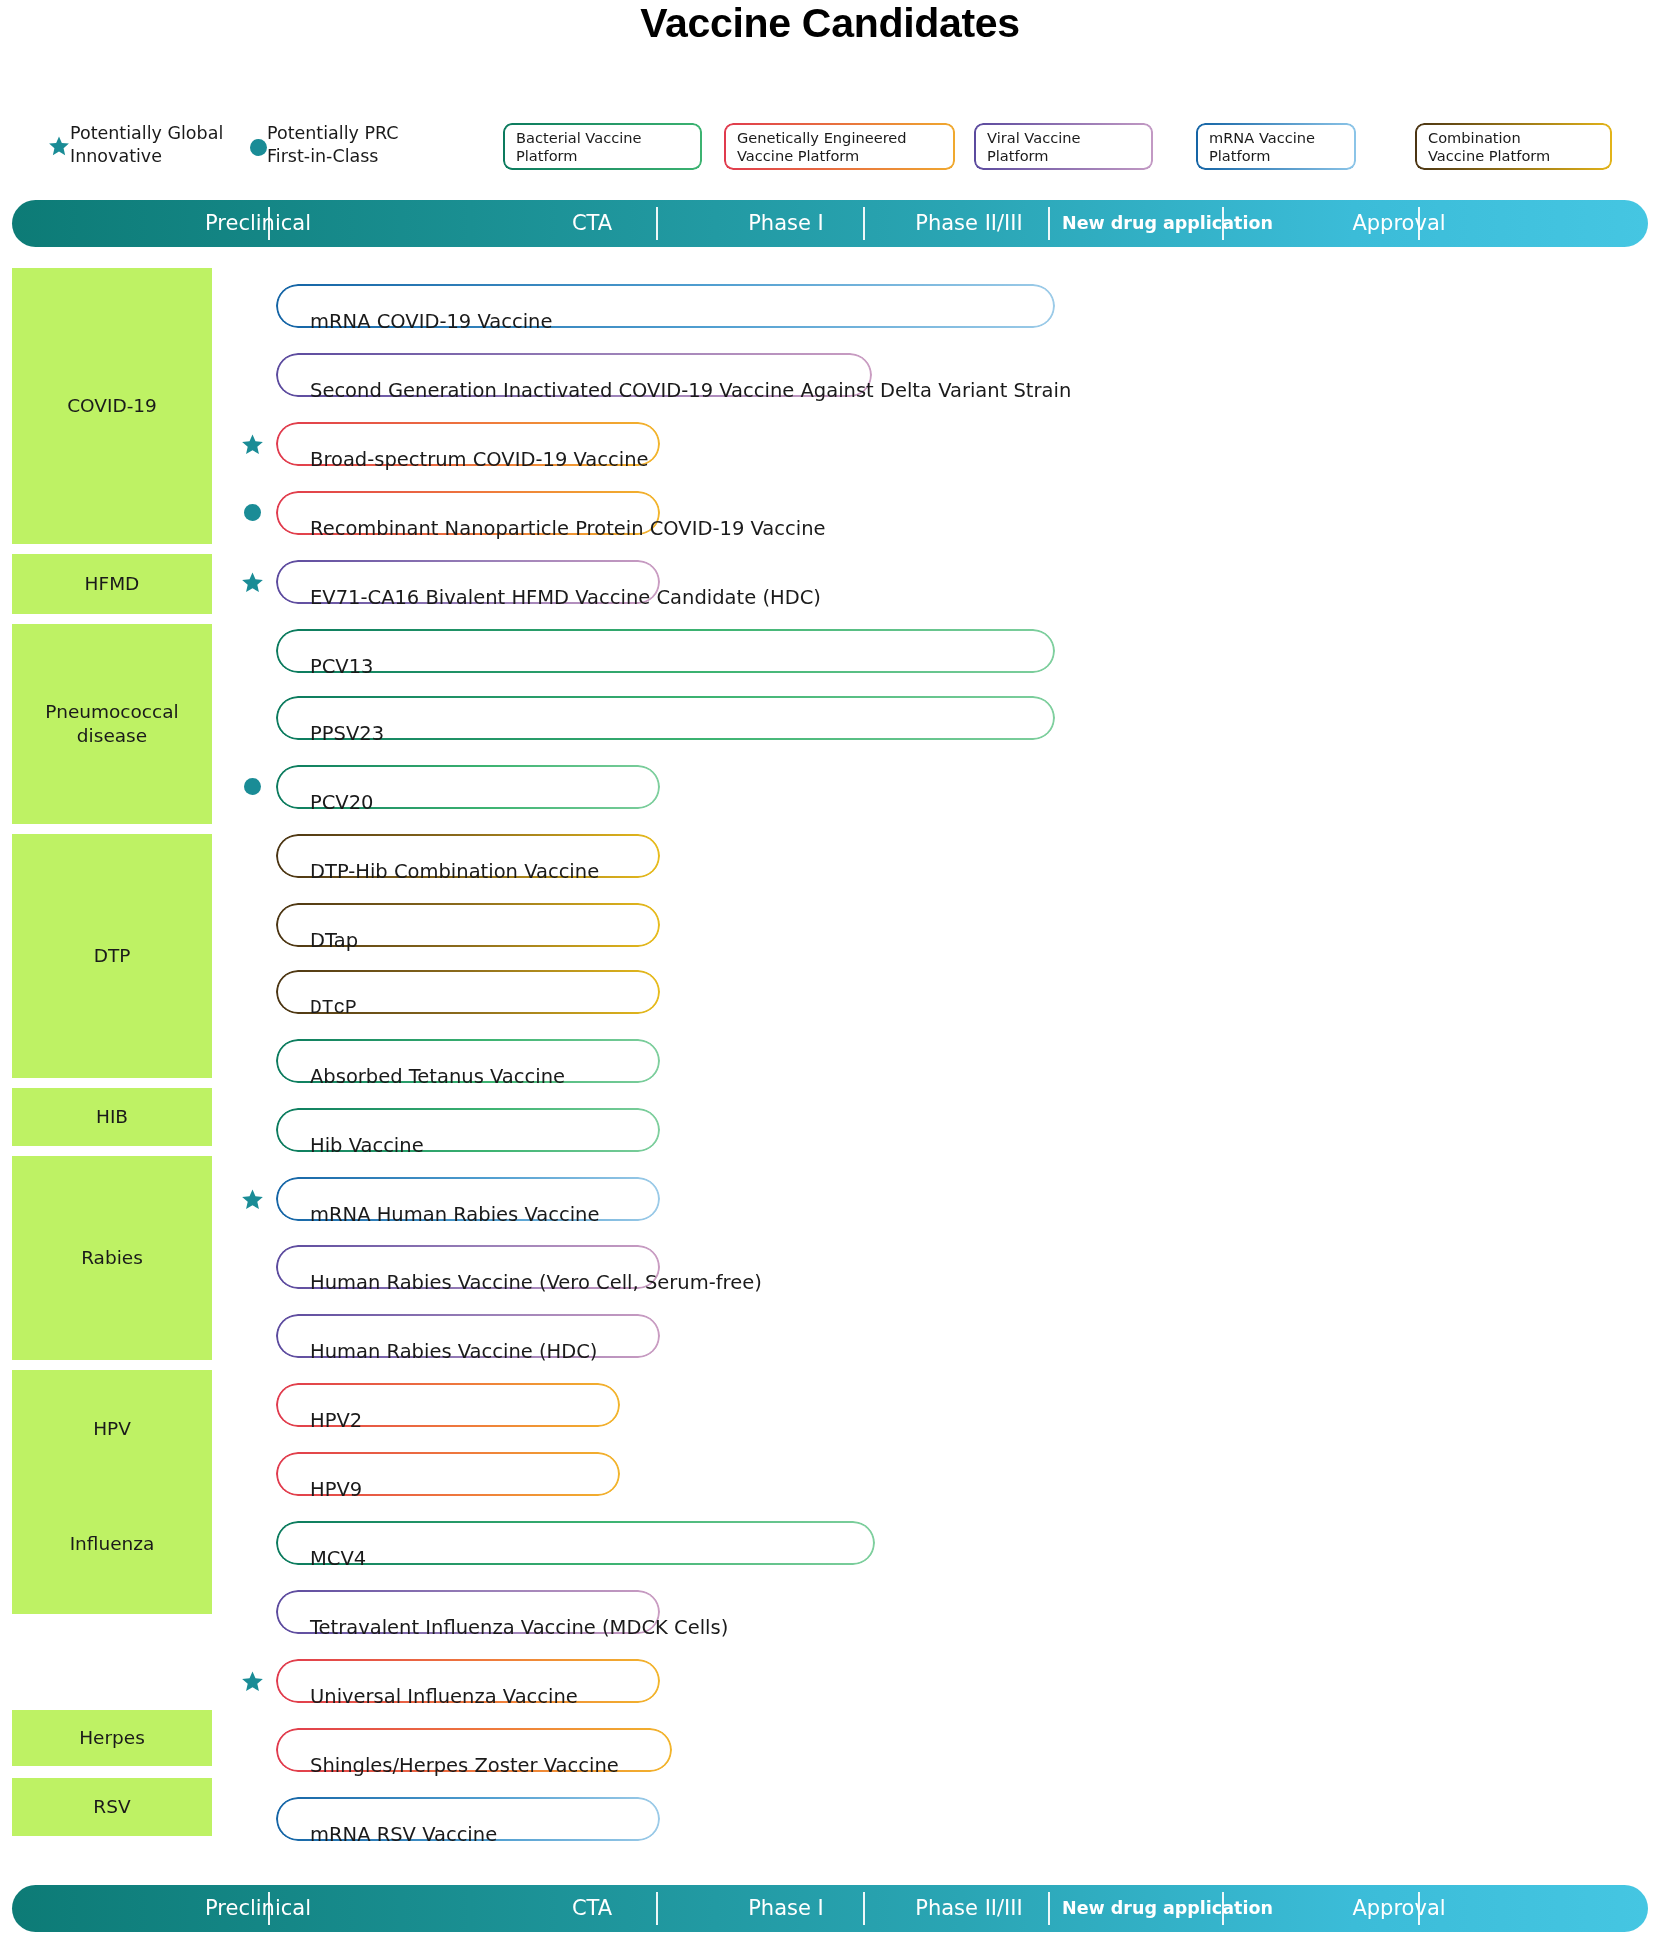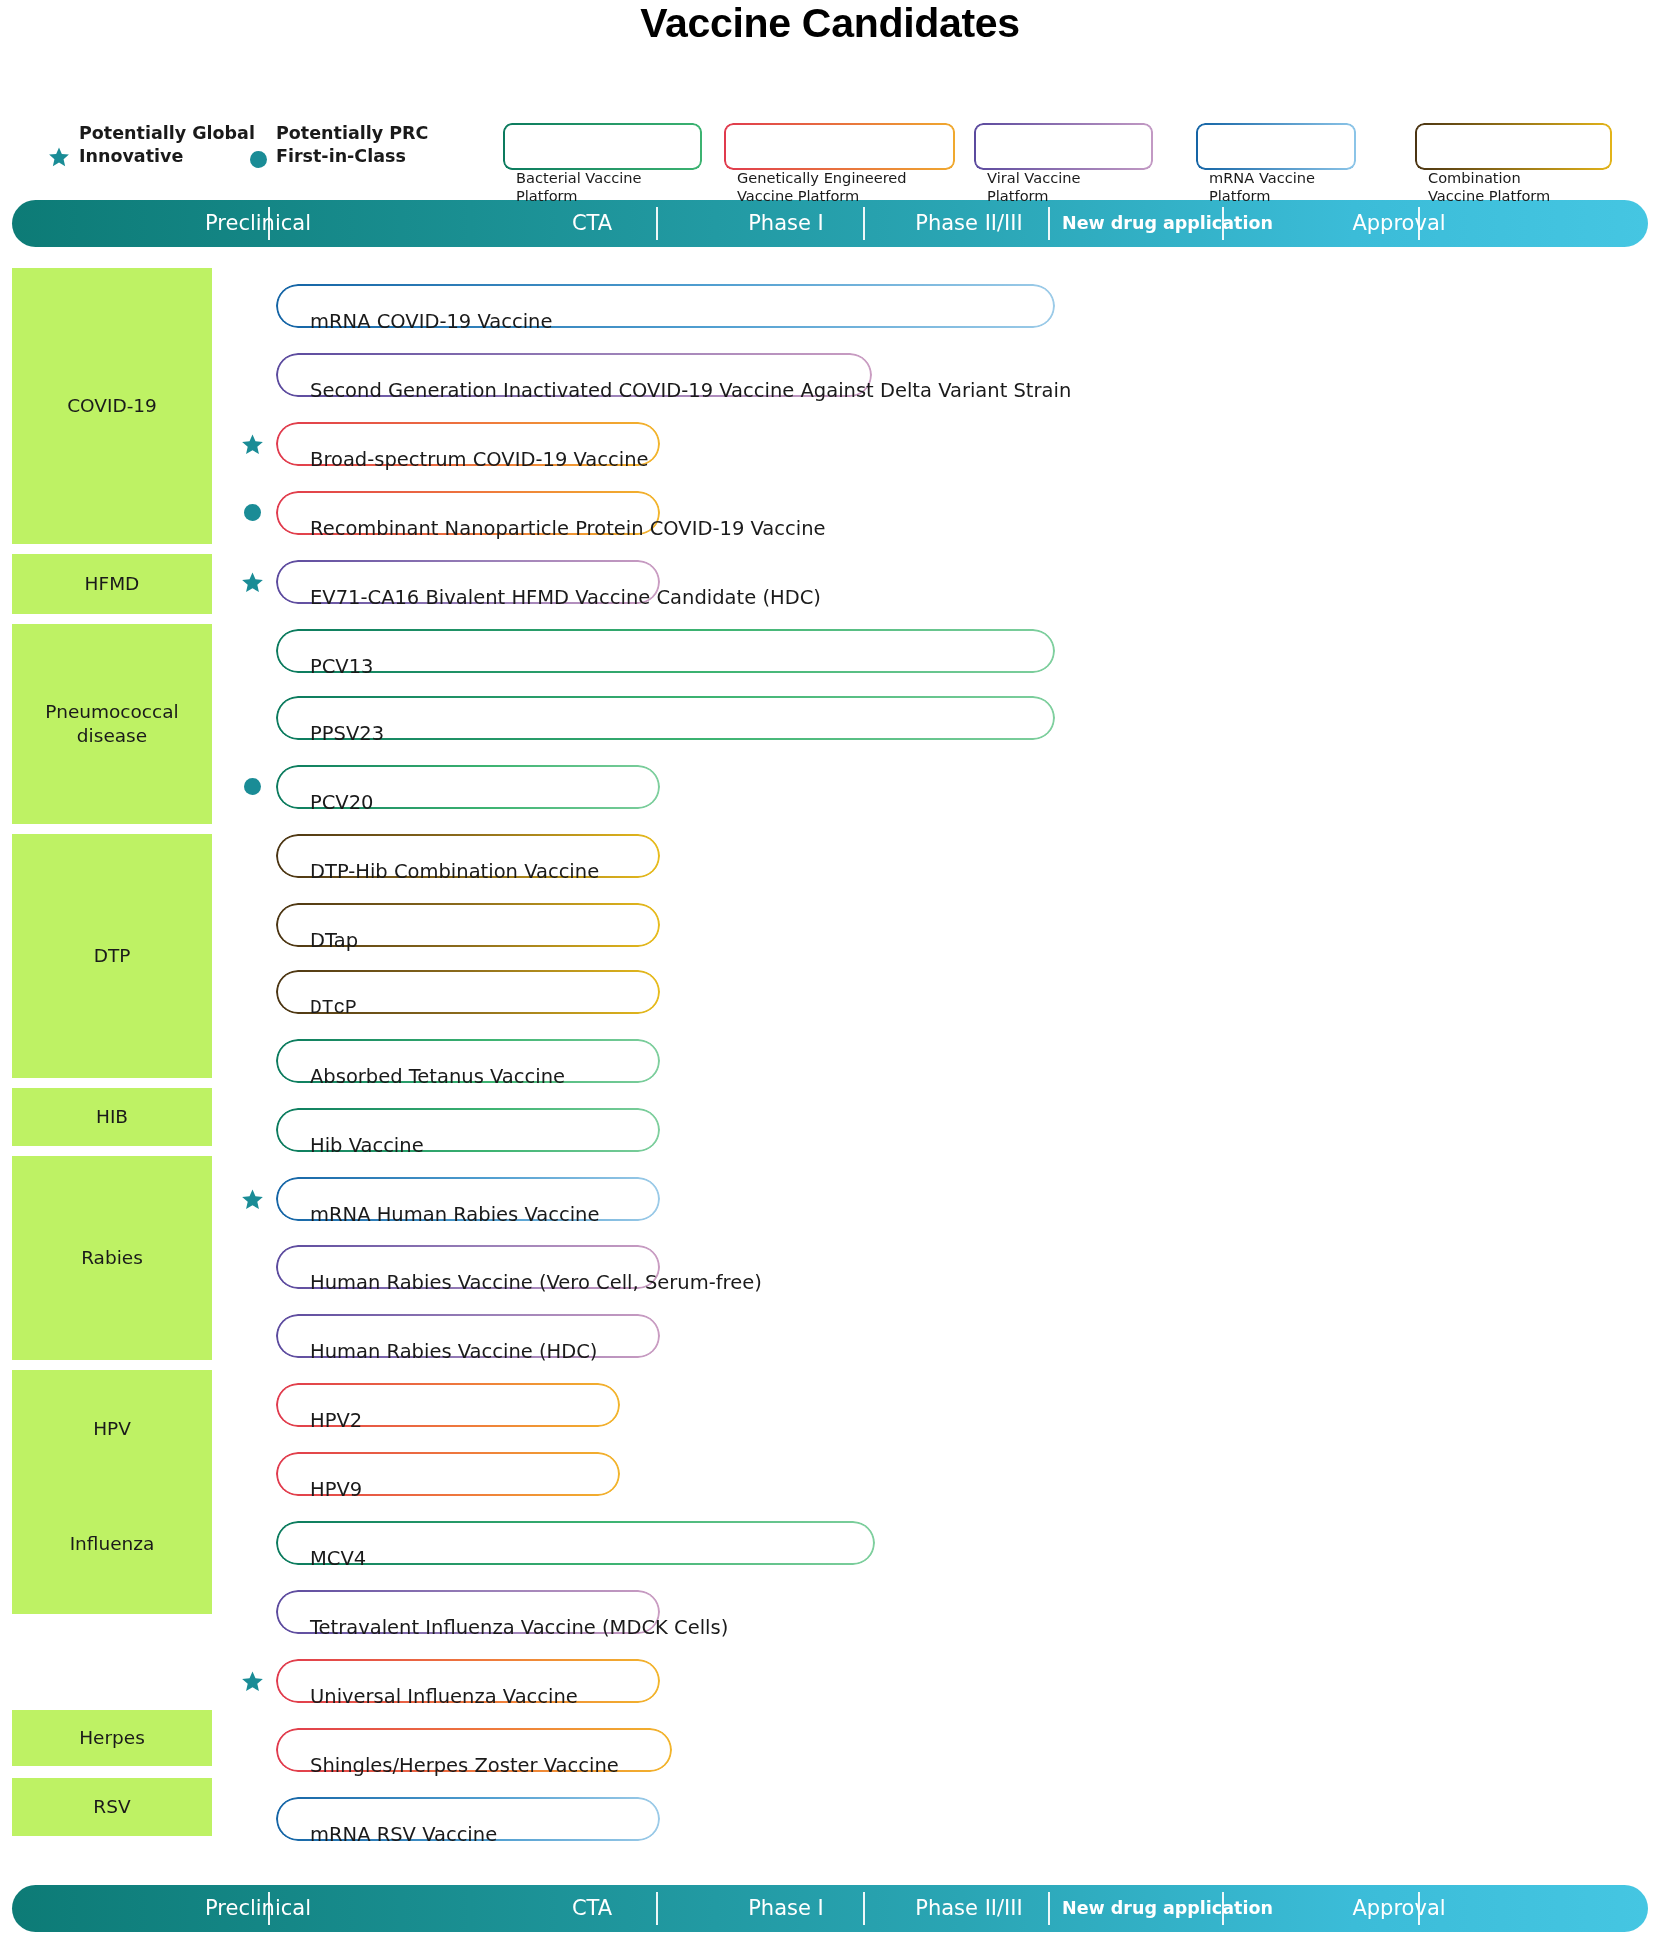--- a/index.html
+++ b/index.html
@@ -40,9 +40,7 @@
   .legend-marker-item {
     position: absolute;
     display: flex;
-    align-items: flex-end;
-    gap: 9px;
-    font-weight: bold;
+    align-items: center;
   }
   .legend-marker-item .legend-text {
     font-size: 17.5px;

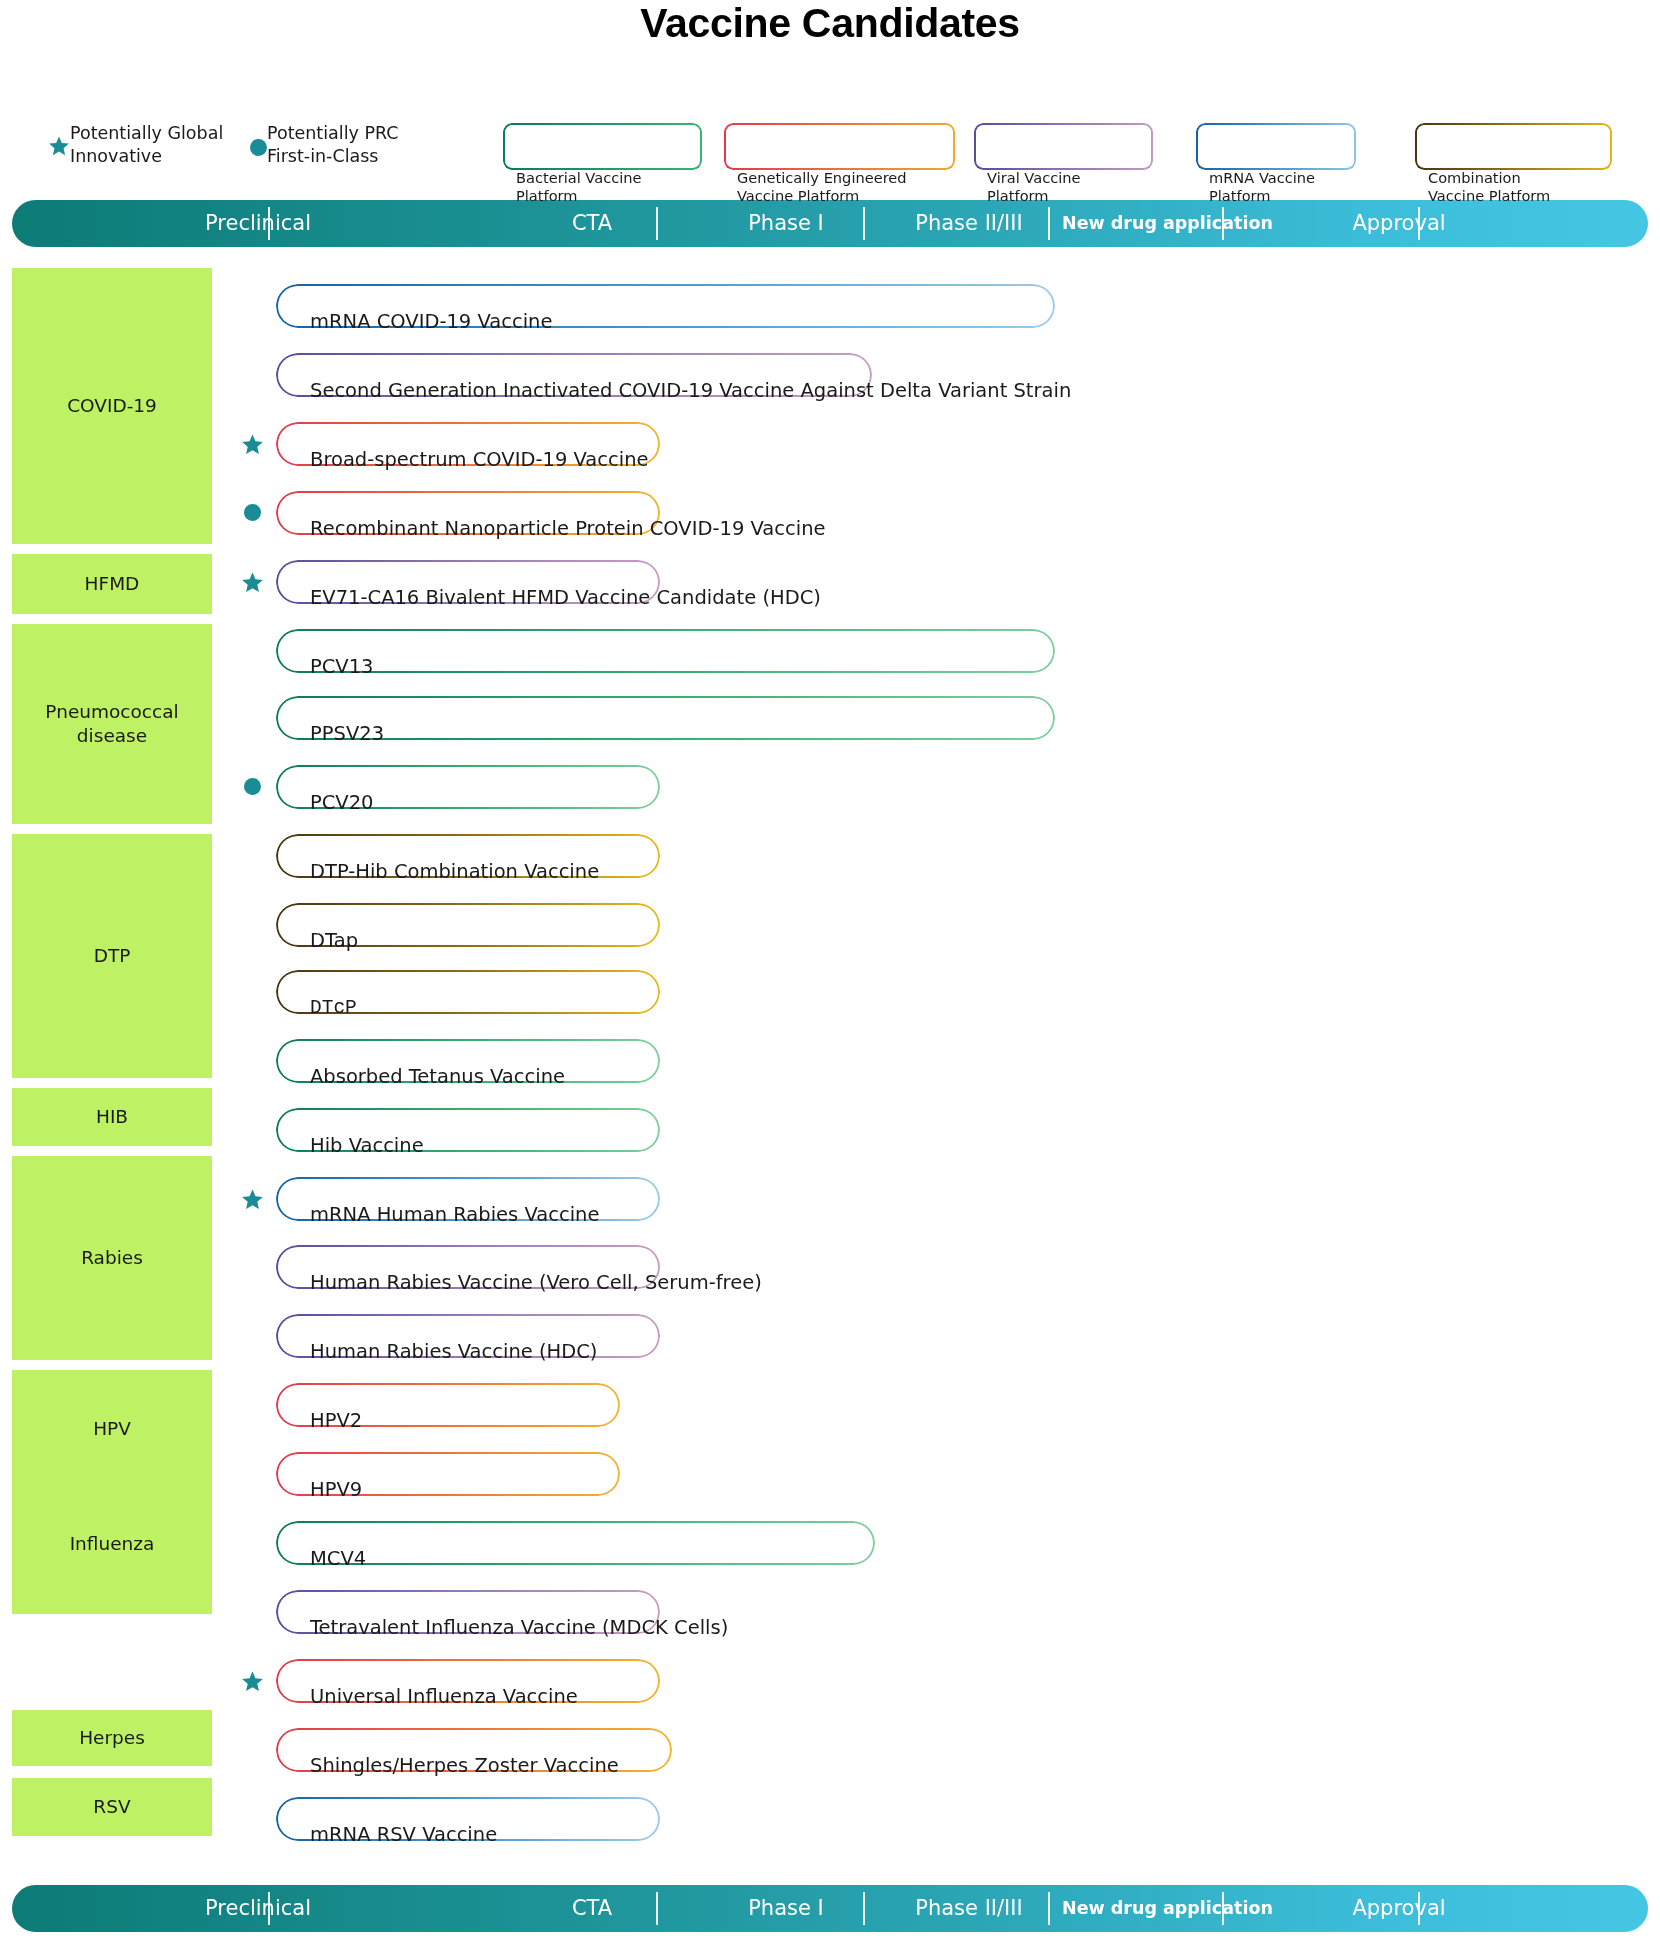--- a/index.html
+++ b/index.html
@@ -81,7 +81,6 @@
   .platform-pill .pf-inner {
     position: relative;
     z-index: 2;
-    margin-top: 40px;
   }
   .platform-pill::before {
     content: "";

